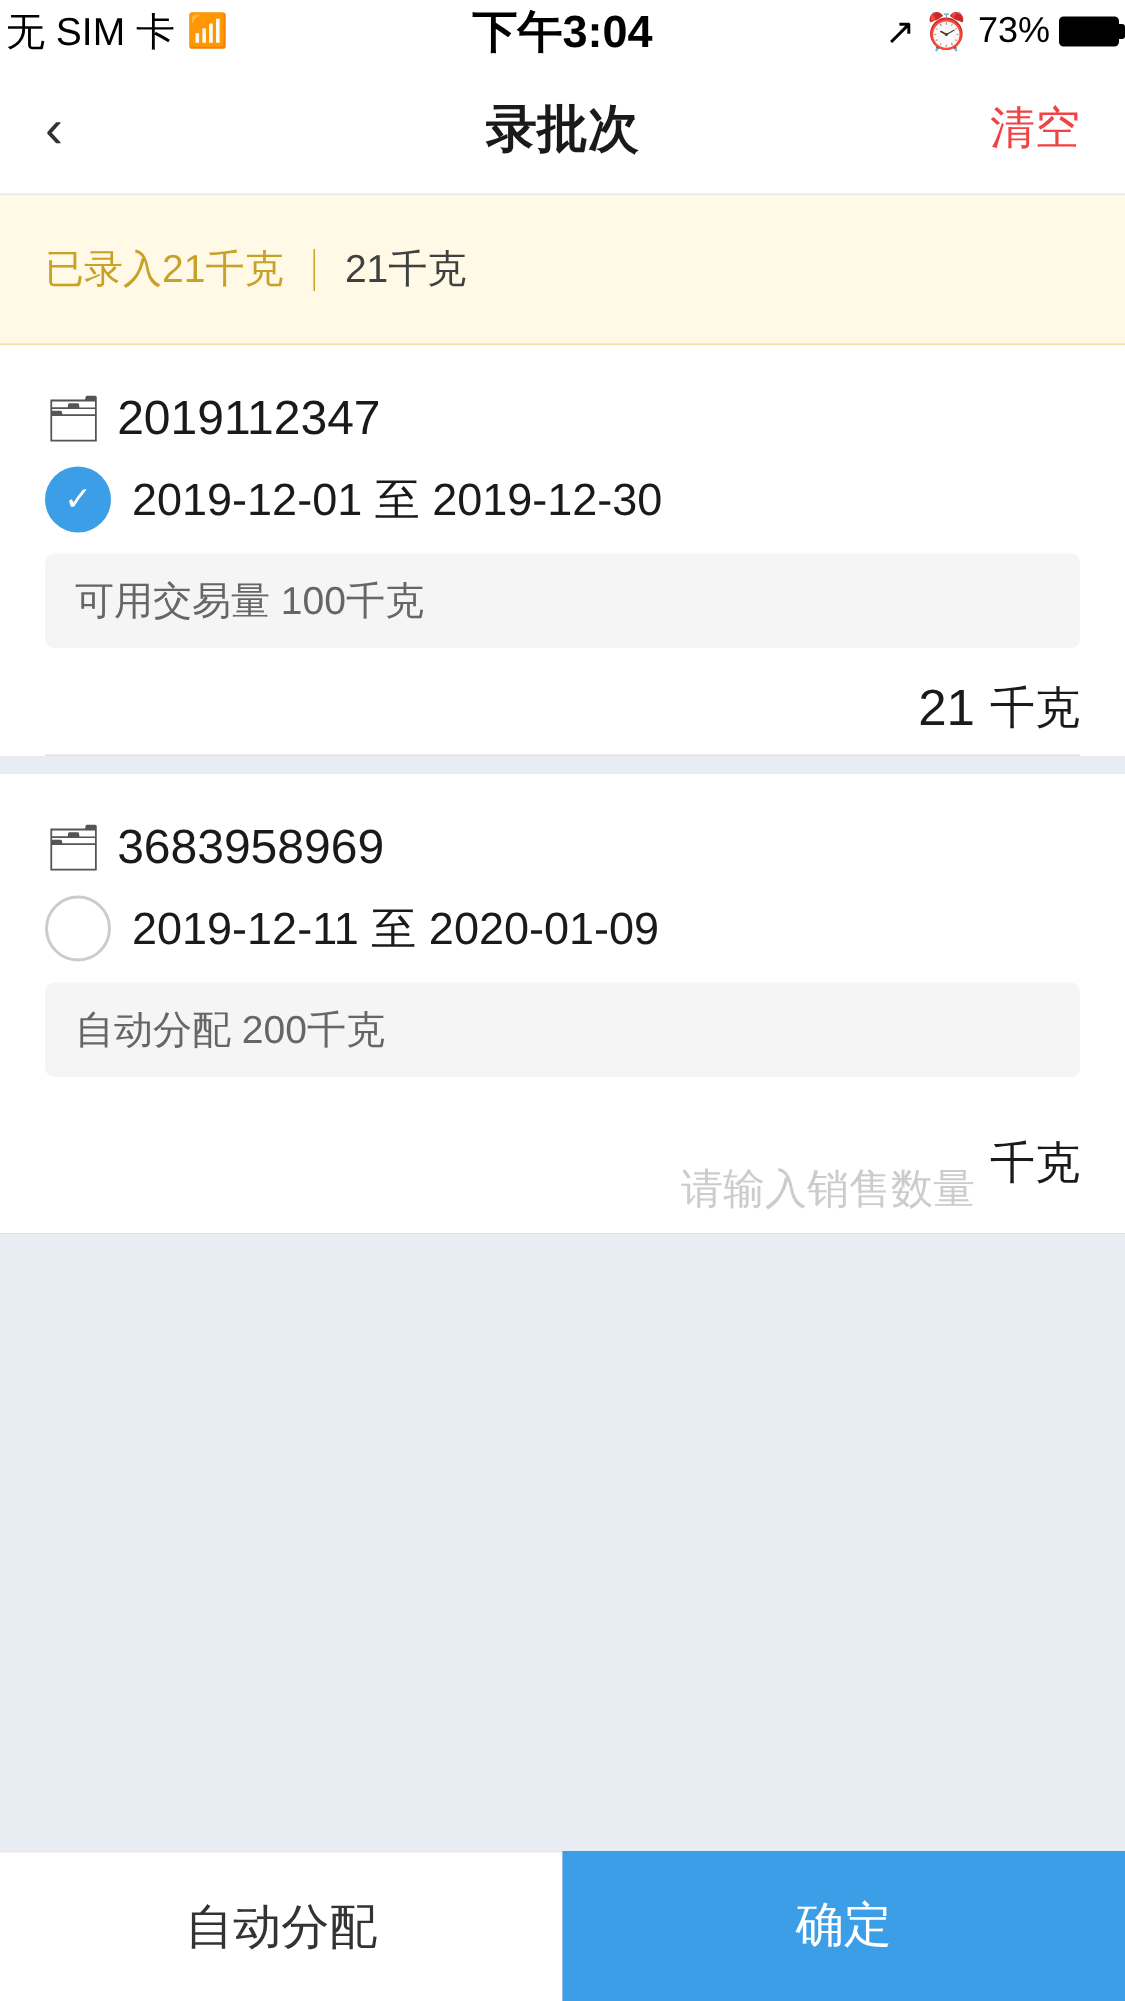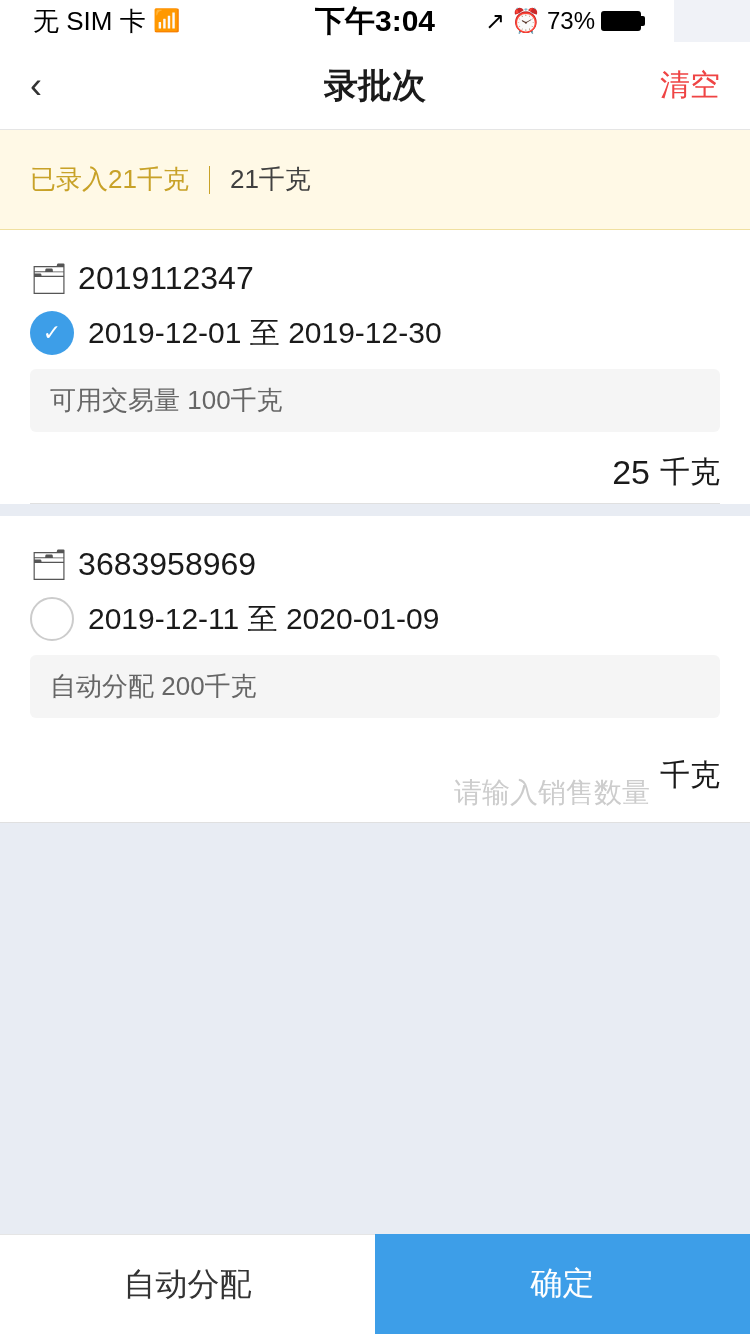--- a/index.html
+++ b/index.html
@@ -15,13 +15,13 @@
 
     
     .status-bar {
-      width: 674px;
+      width: 750px;
       height: 42px;
       background: #fff;
       display: flex;
       align-items: center;
       justify-content: space-between;
-      padding: 0 33px;
+      padding: 0 4px;
       font-size: 26px;
     }
     .status-left {

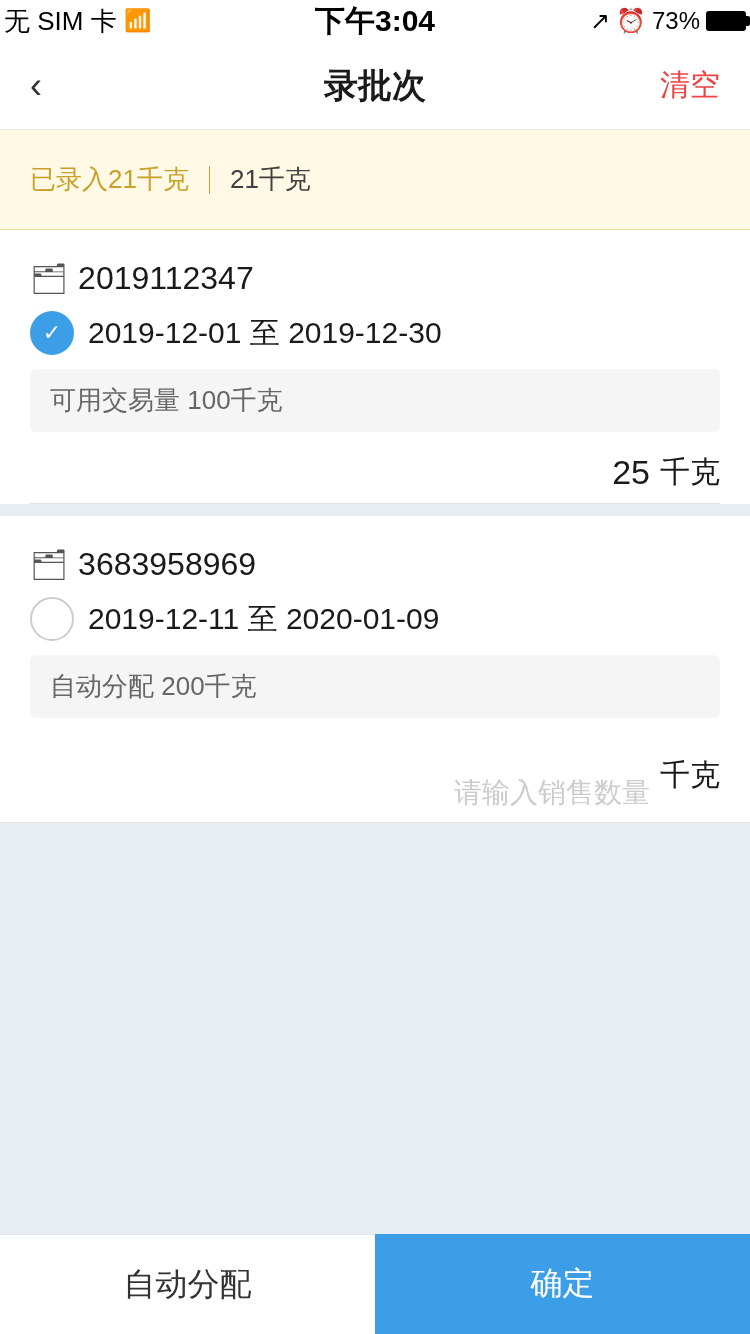--- a/index.html
+++ b/index.html
@@ -338,7 +338,7 @@
       </div>
       <div class="batch-qty-bar">可用交易量 100千克</div>
       <div class="batch-input-row">
-        <span class="batch-input">25</span>
+        <span class="batch-input">21</span>
         <span class="batch-unit">千克</span>
       </div>
     </div>

